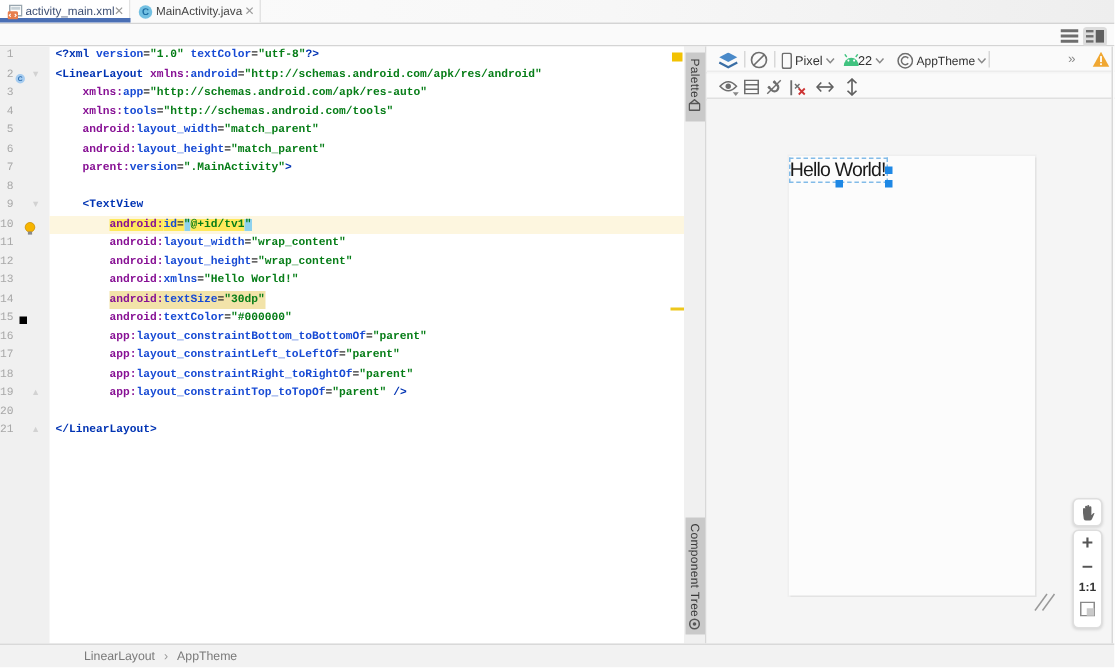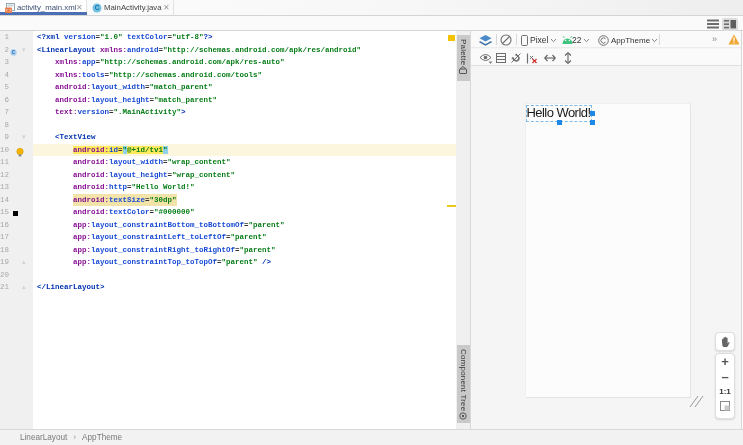--- a/index.html
+++ b/index.html
@@ -107,7 +107,7 @@
     <span class="p">xmlns:</span><span class="a">tools</span><span class="e">=</span><span class="v">"http://schemas.android.com/tools"</span>
     <span class="p">android:</span><span class="a">layout_width</span><span class="e">=</span><span class="v">"match_parent"</span>
     <span class="p">android:</span><span class="a">layout_height</span><span class="e">=</span><span class="v">"match_parent"</span>
-    <span class="p">text:</span><span class="a">version</span><span class="e">=</span><span class="v">".MainActivity"</span><span class="t">&gt;</span>
+    <span class="p">parent:</span><span class="a">version</span><span class="e">=</span><span class="v">".MainActivity"</span><span class="t">&gt;</span>
 
     <span class="t">&lt;TextView</span>
         <span class="p" style="background:#ffe95c">android:</span><span class="a" style="background:#ffe95c">id</span><span class="e" style="background:#ffe95c">=</span><span class="v" style="background:#8ed2ee">"</span><span class="v" style="background:#ffe95c">@+id/tv1</span><span class="v" style="background:#8ed2ee">"</span>

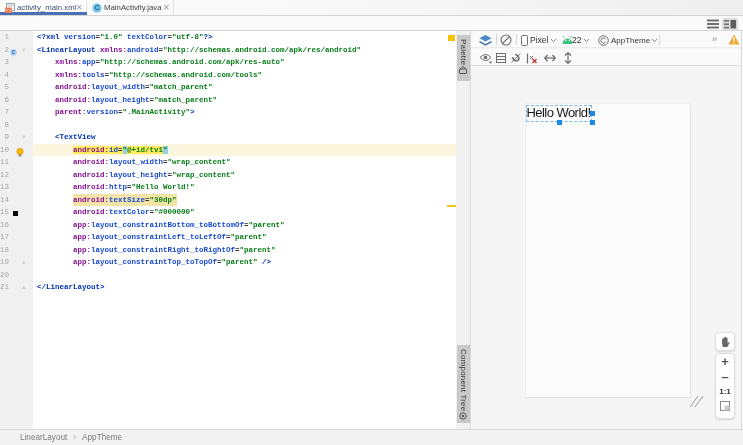--- a/index.html
+++ b/index.html
@@ -113,7 +113,7 @@
         <span class="p" style="background:#ffe95c">android:</span><span class="a" style="background:#ffe95c">id</span><span class="e" style="background:#ffe95c">=</span><span class="v" style="background:#8ed2ee">"</span><span class="v" style="background:#ffe95c">@+id/tv1</span><span class="v" style="background:#8ed2ee">"</span>
         <span class="p">android:</span><span class="a">layout_width</span><span class="e">=</span><span class="v">"wrap_content"</span>
         <span class="p">android:</span><span class="a">layout_height</span><span class="e">=</span><span class="v">"wrap_content"</span>
-        <span class="p">android:</span><span class="a">http</span><span class="e">=</span><span class="v">"Hello World!"</span>
+        <span class="p">android:</span><span class="a">xmlns</span><span class="e">=</span><span class="v">"Hello World!"</span>
         <span class="p">android:</span><span class="a">textSize</span><span class="e">=</span><span class="v">"30dp"</span>
         <span class="p">android:</span><span class="a">textColor</span><span class="e">=</span><span class="v">"#000000"</span>
         <span class="p">app:</span><span class="a">layout_constraintBottom_toBottomOf</span><span class="e">=</span><span class="v">"parent"</span>

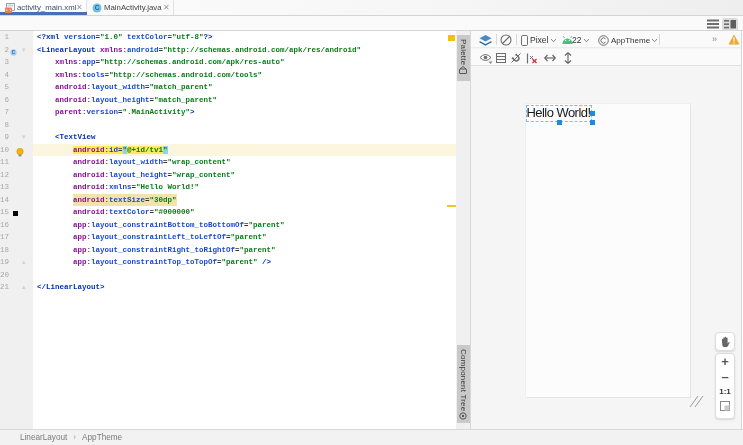--- a/index.html
+++ b/index.html
@@ -254,5 +254,5 @@
 </div>
 <div class="abs" style="left:270px;top:0;width:3px;height:398px;background:#fcfcfc;border-left:1px solid #d8d8d8"></div>
 </div>
-<div class="abs" id="bottombar"><span style="margin-left:20px">LinearLayout</span><span style="color:#9a9a9a;margin:0 6px">›</span><span>AppTheme</span></div>
+<div class="abs" id="bottombar"><span style="margin-left:56px">LinearLayout</span><span style="color:#9a9a9a;margin:0 6px">›</span><span>AppTheme</span></div>
 </body></html>

